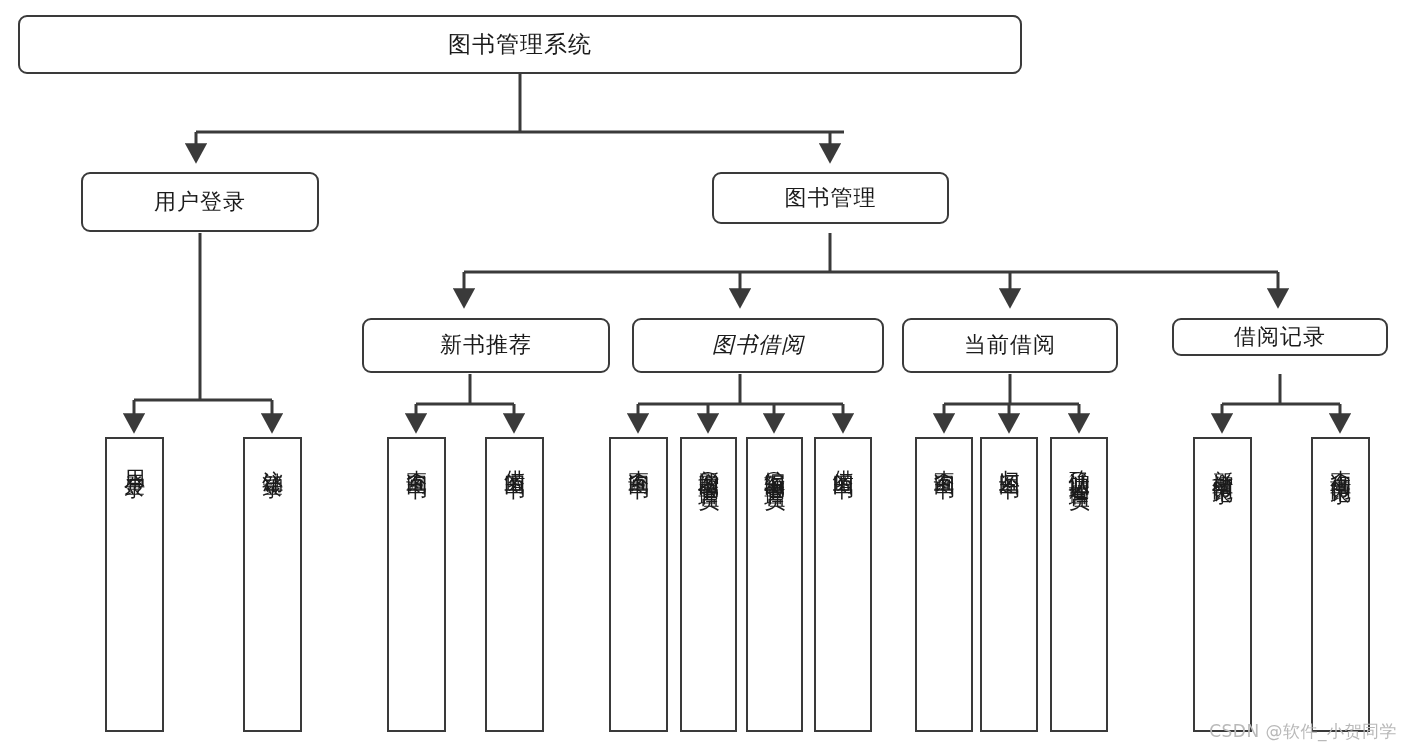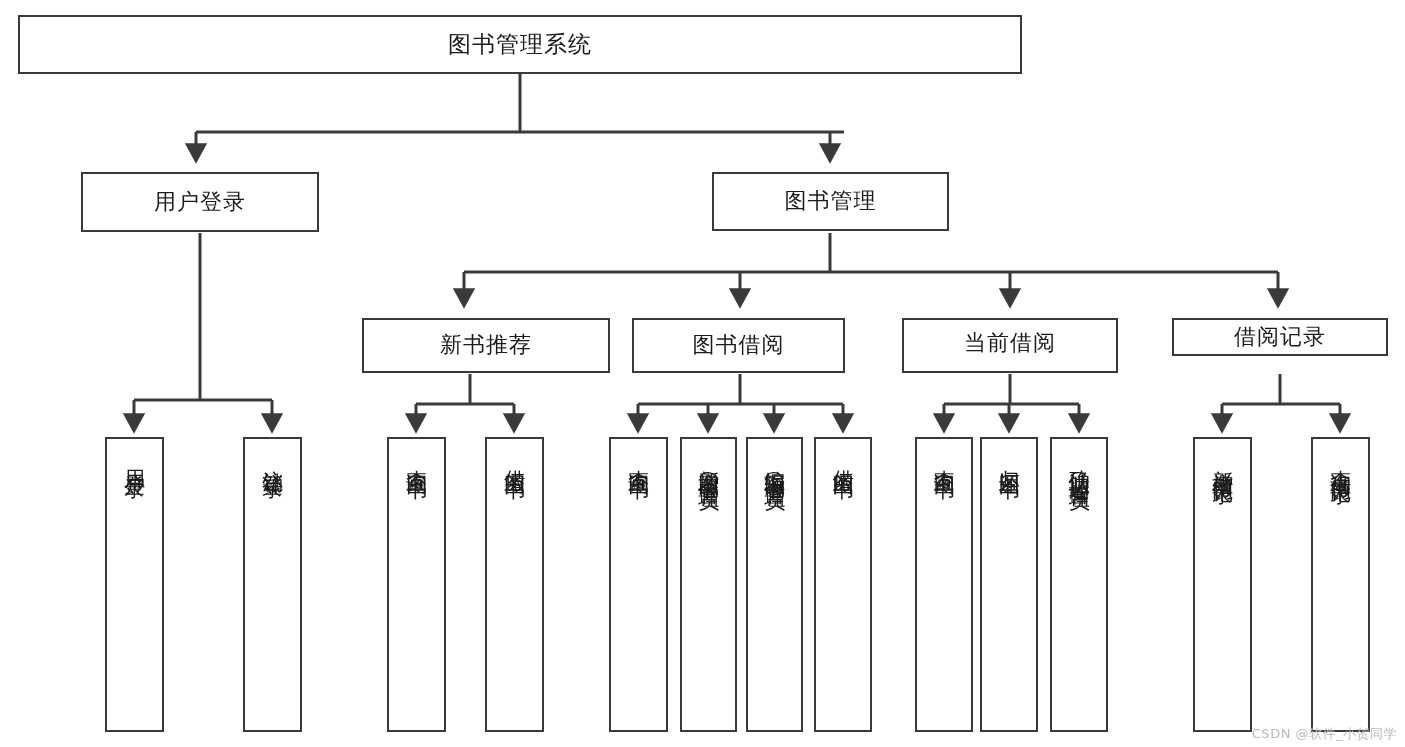--- a/index.html
+++ b/index.html
@@ -38,6 +38,7 @@
   .node.horiz {
     font-size: 22px;
     line-height: 1.2;
+    border-radius: 9px;
   }
   .node.root {
     font-size: 23px;

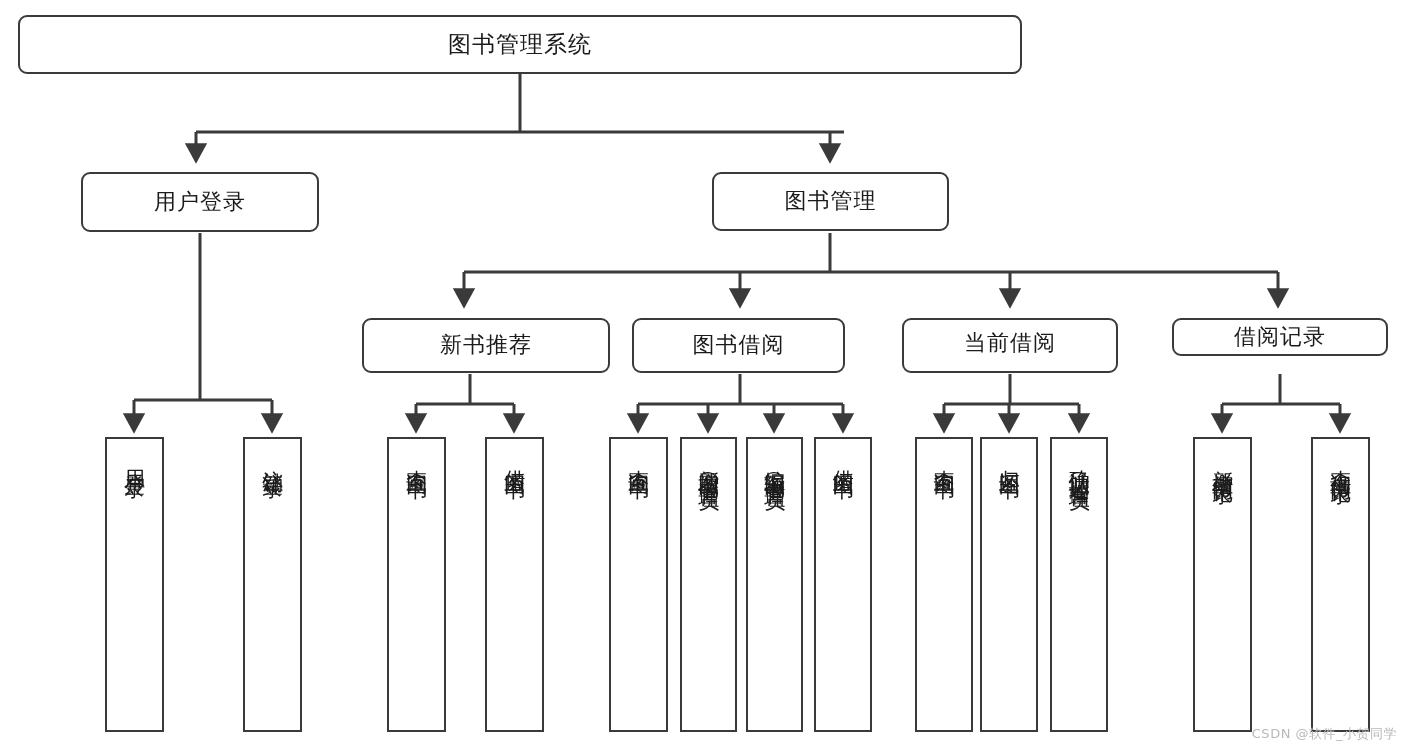--- a/index.html
+++ b/index.html
@@ -144,7 +144,7 @@
     <span>用户登录</span>
   </div>
 
-  <div class="node horiz" style="left:712px; top:172px; width:237px; height:59px;text-align:center;">
+  <div class="node horiz" style="left:712px; top:172px; width:237px; height:52px;text-align:center;">
     <span>图书管理</span>
   </div>
 

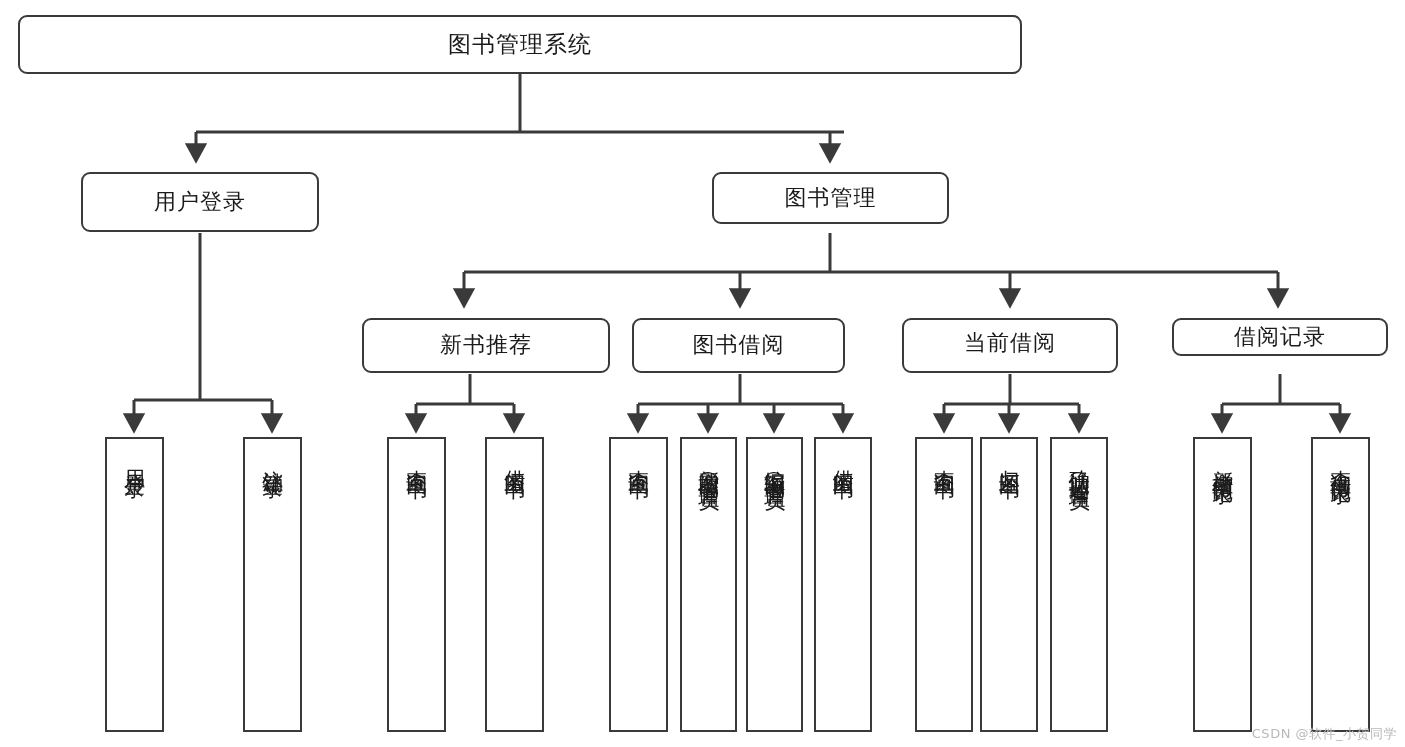--- a/index.html
+++ b/index.html
@@ -152,7 +152,7 @@
     <span>新书推荐</span>
   </div>
 
-  <div class="node horiz" style="left:632px; top:318px; width:213px; height:55px;">
+  <div class="node horiz" style="left:632px; top:318px; width:252px; height:55px;font-style:italic;">
     <span>图书借阅</span>
   </div>
 

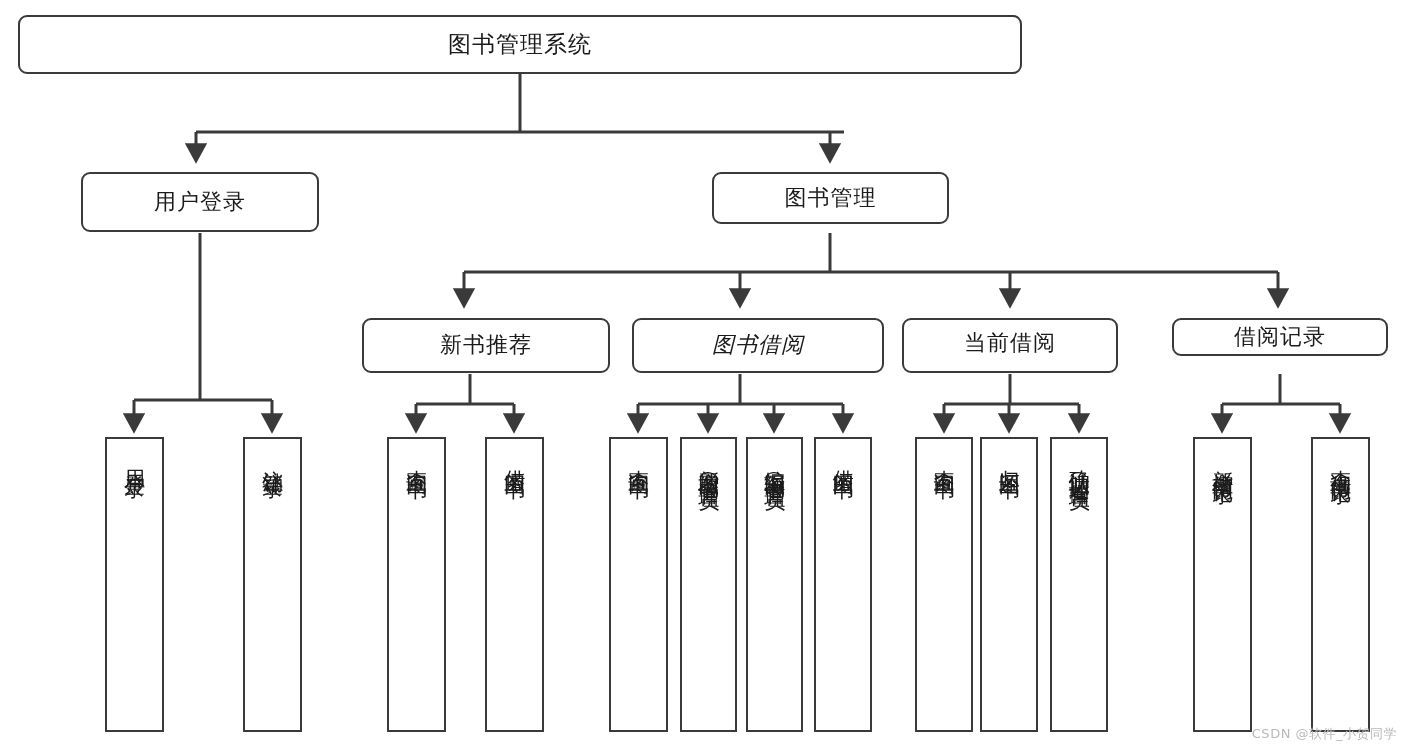--- a/index.html
+++ b/index.html
@@ -156,7 +156,7 @@
     <span>图书借阅</span>
   </div>
 
-  <div class="node horiz" style="left:902px; top:318px; width:216px; height:55px;font-family:Liberation Mono, monospace;">
+  <div class="node horiz" style="left:902px; top:318px; width:216px; height:55px;">
     <span>当前借阅</span>
   </div>
 

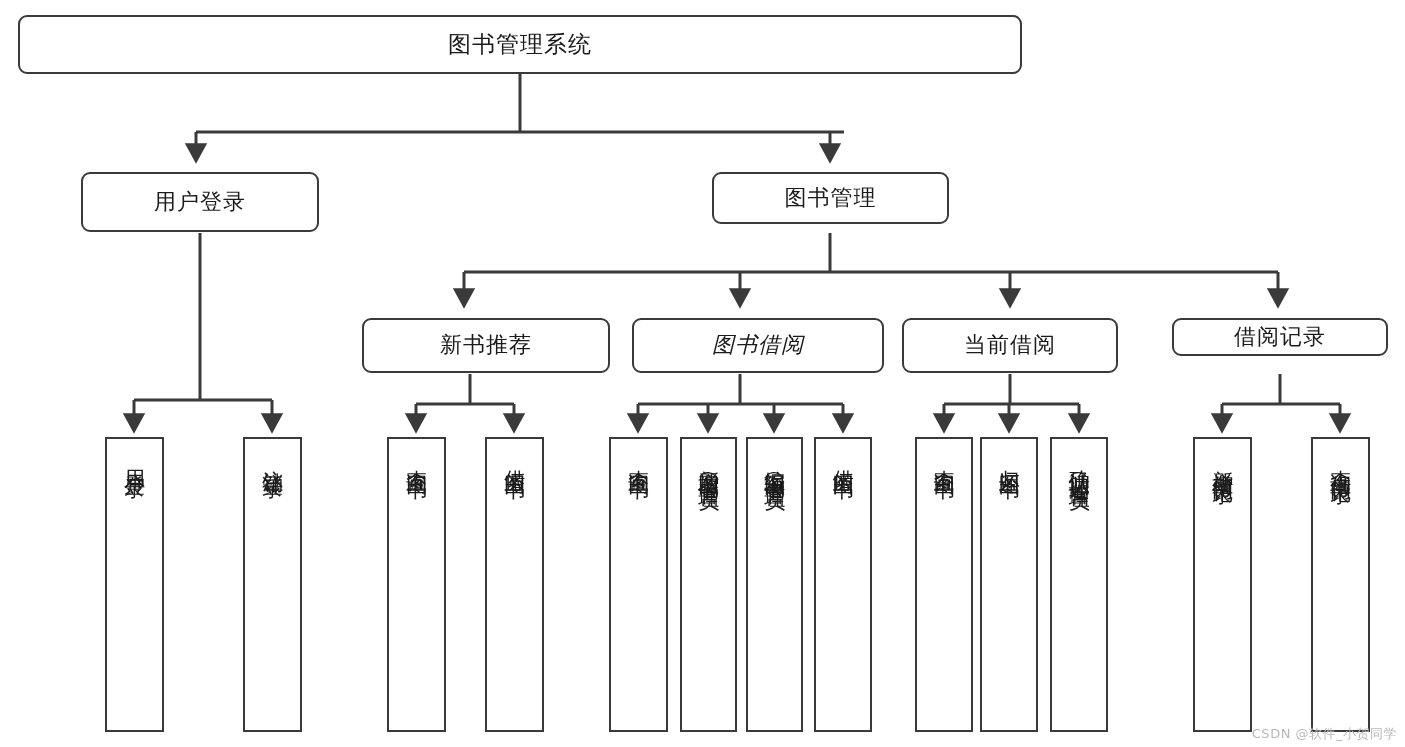--- a/index.html
+++ b/index.html
@@ -62,7 +62,7 @@
     position: absolute;
     right: 8px;
     bottom: 4px;
-    font-size: 13px;
+    font-size: 17px;
     color: #b9b9b9;
     letter-spacing: 0.5px;
     white-space: nowrap;

